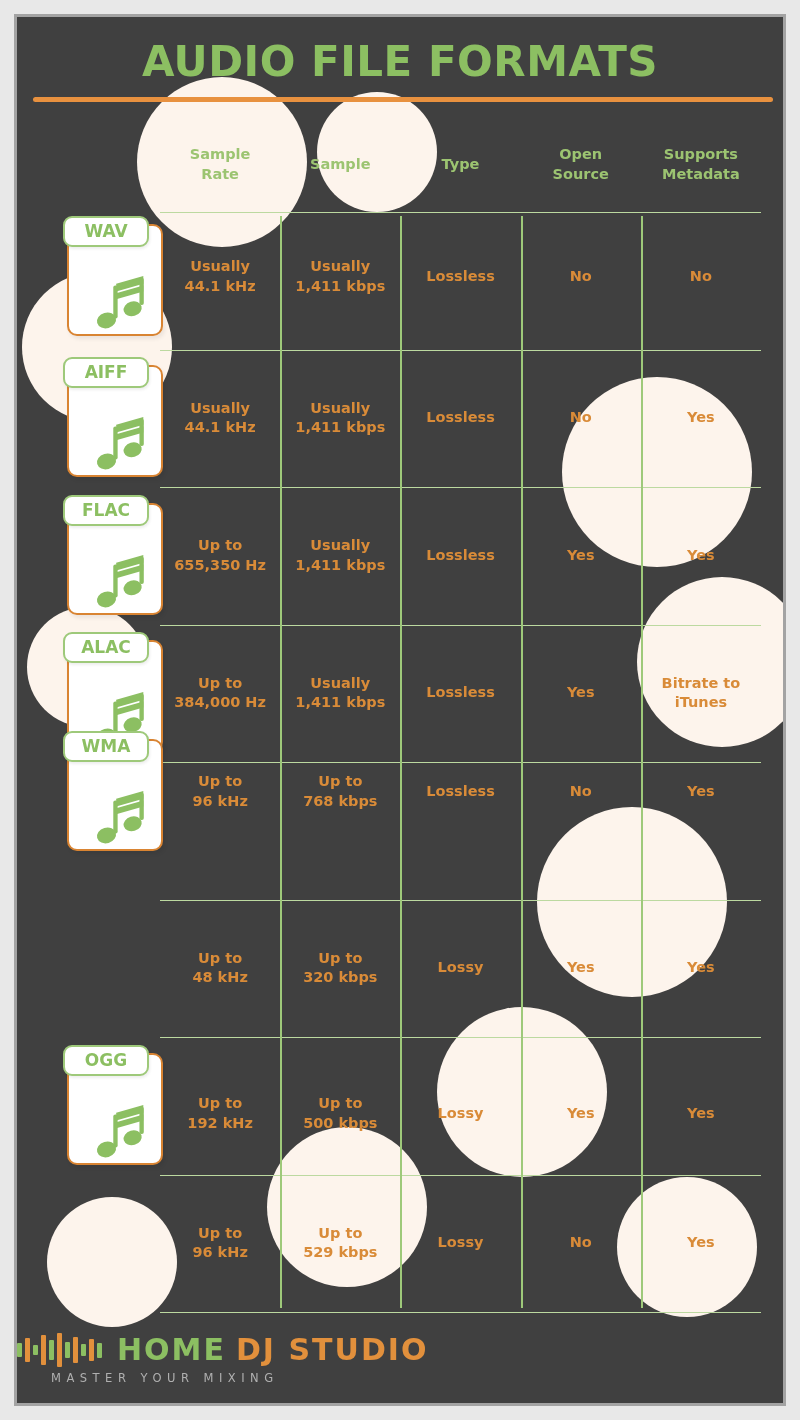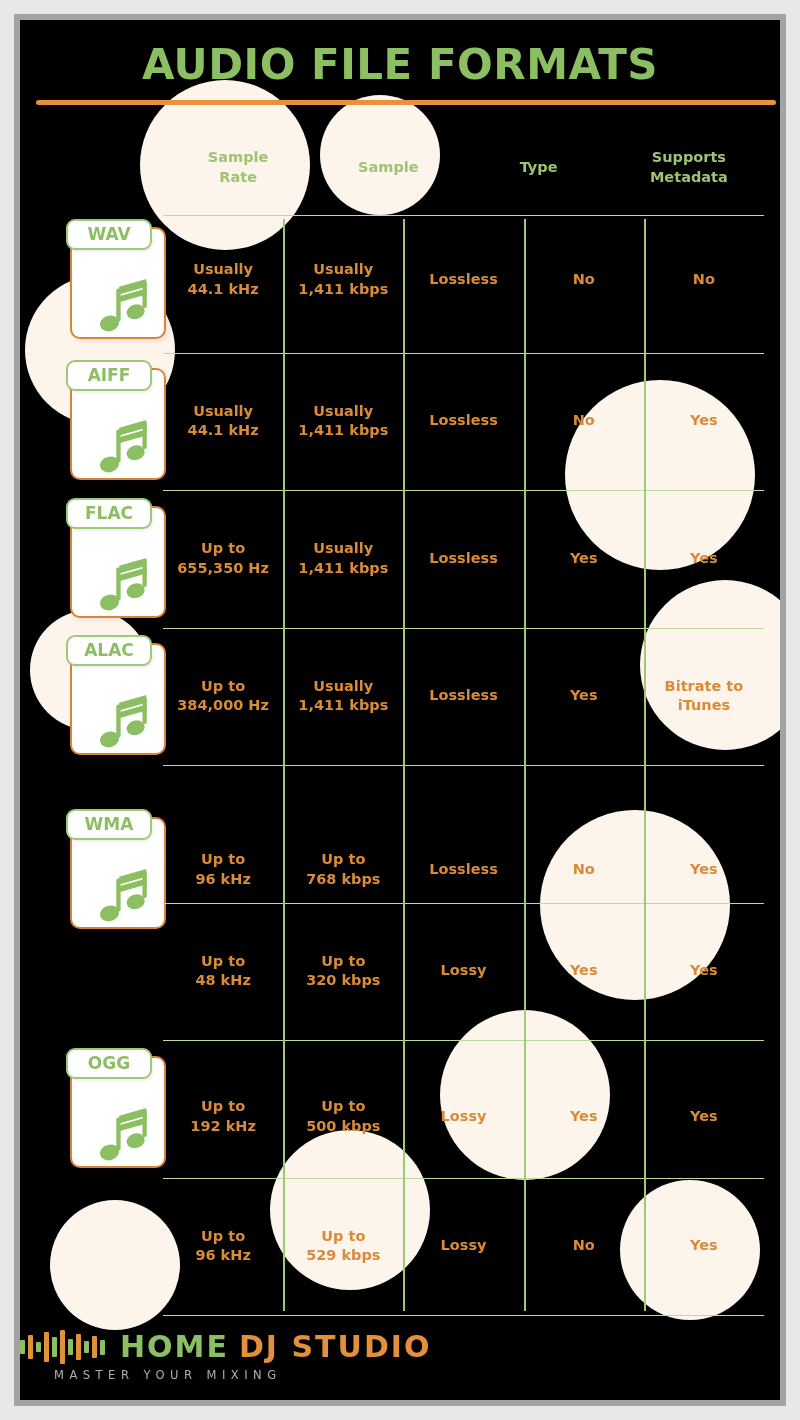--- a/index.html
+++ b/index.html
@@ -20,8 +20,8 @@
     top: 14px;
     width: 772px;
     height: 1392px;
-    background: #000000;
-    border: 6px solid #a3a3a3;
+    background: #404040;
+    border: 3px solid #a3a3a3;
     box-sizing: border-box;
     overflow: hidden;
   }

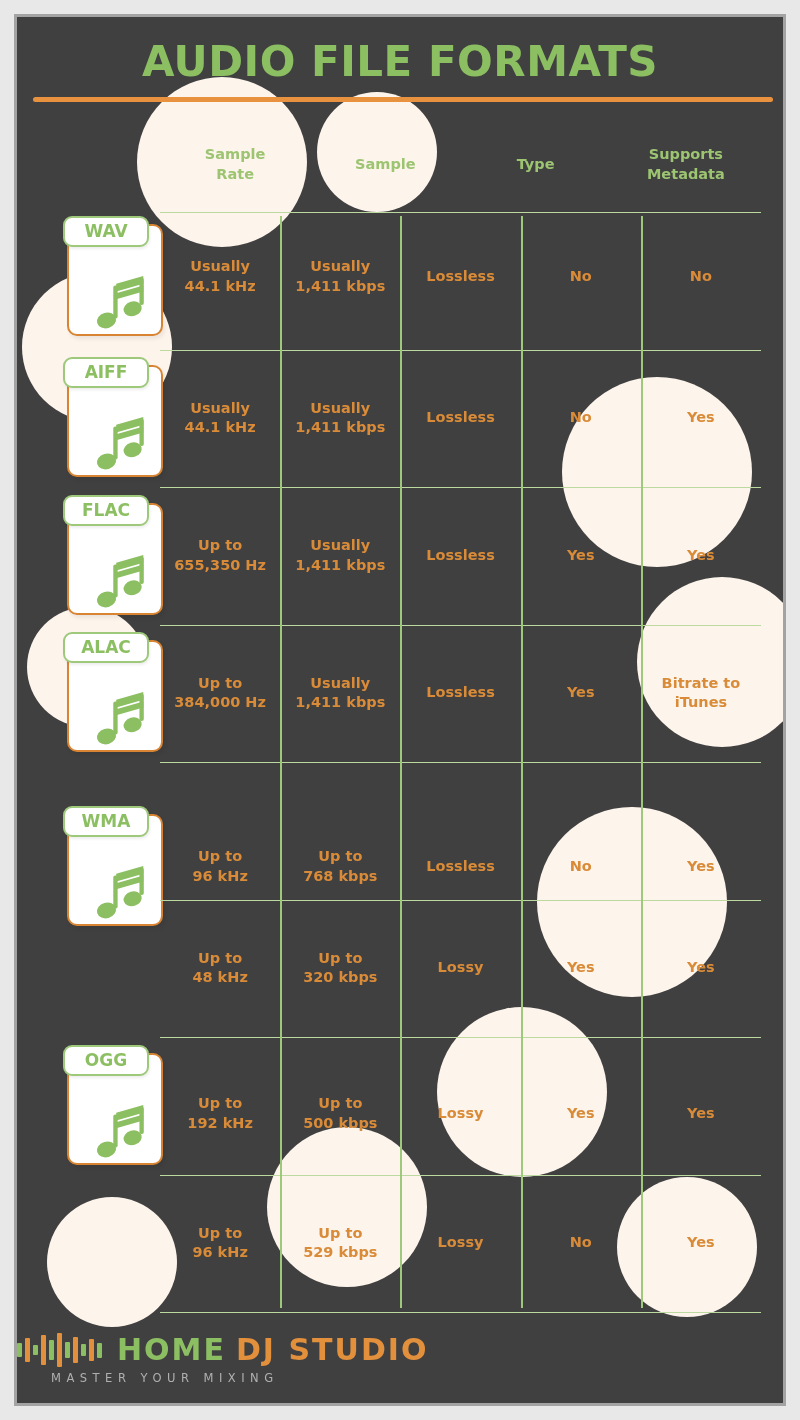--- a/index.html
+++ b/index.html
@@ -257,6 +257,8 @@
 Rate</div>
           <div class="hcell" style="white-space: pre-line;">Sample</div>
           <div class="hcell" style="white-space: pre-line;">Type</div>
+          <div class="hcell" style="white-space: pre-line;">Open
+Source</div>
           <div class="hcell" style="white-space: pre-line;">Supports
 Metadata</div>
         </div>

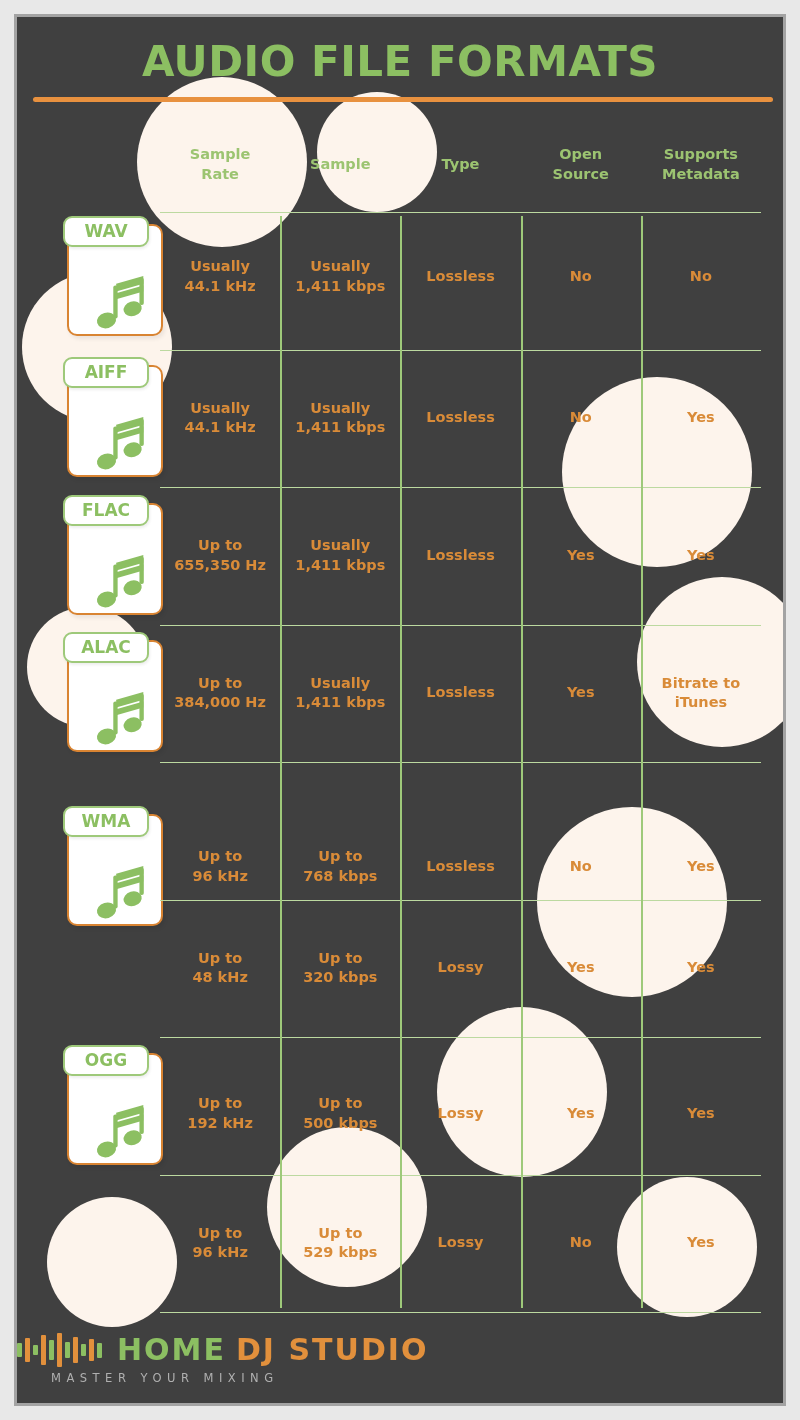--- a/index.html
+++ b/index.html
@@ -372,7 +372,7 @@
           </div>
         </div>
         <div class="grid-line-h" style="top: 645px;"></div>
-        <div class="row" style="top: 681px; height: 137.5px;">
+        <div class="row" style="top: 606px; height: 137.5px;">
           <div class="fmt" style="top: 7.75px;">
             <div class="fmt-card">
               <div class="fmt-note"><svg viewBox="0 0 64 64" width="62" height="62" aria-hidden="true">

